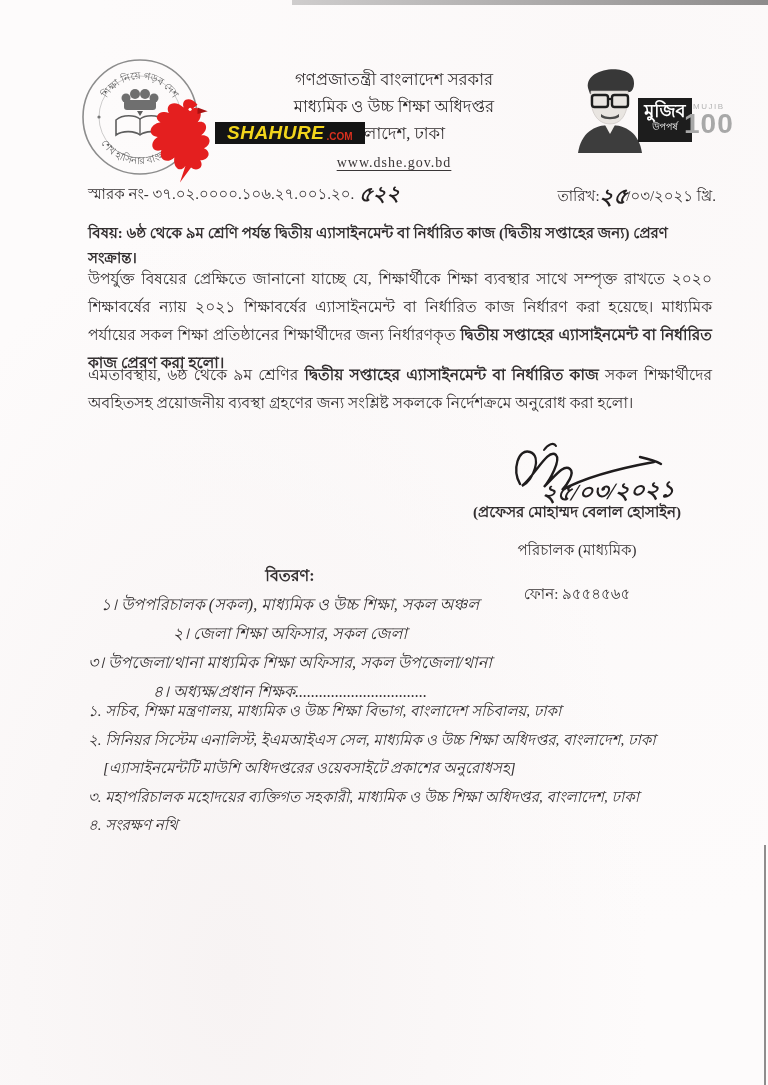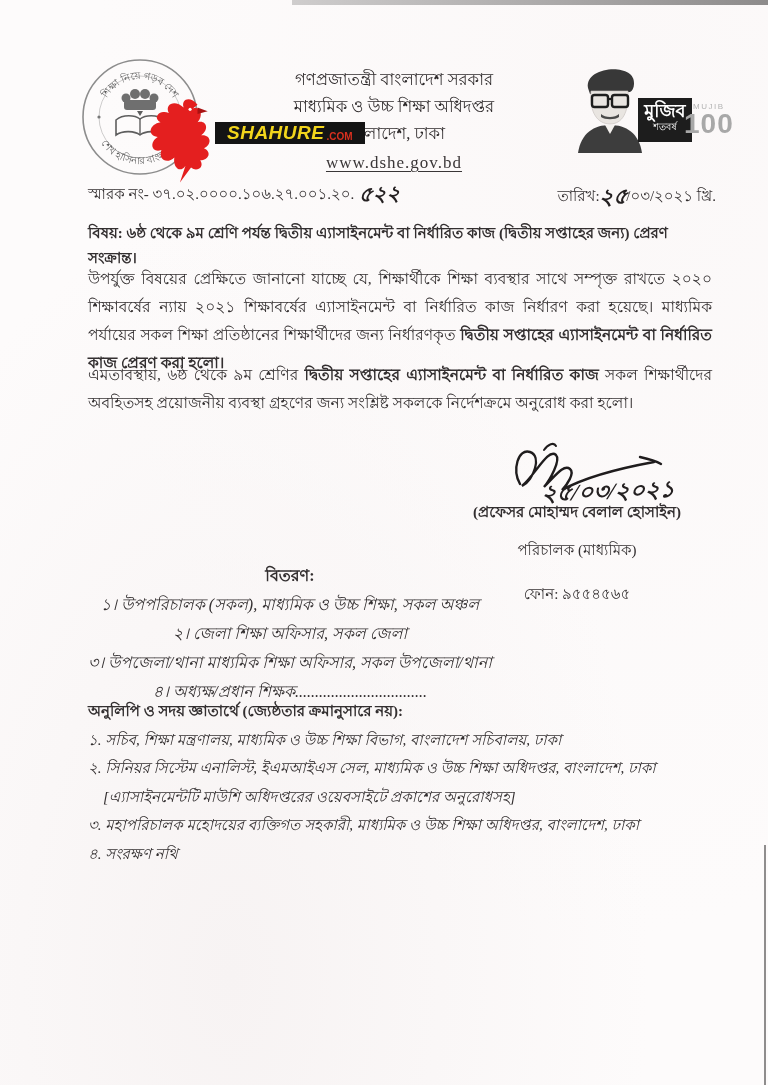--- a/index.html
+++ b/index.html
@@ -123,7 +123,7 @@
     </svg>
     <div class="mujib-box">
       <div class="mujib-bn1">মুজিব</div>
-      <div class="mujib-bn2">শতবর্ষ</div>
+      <div class="mujib-bn2">উপপর্ষ</div>
     </div>
     <div class="mujib-en">MUJIB</div>
     <div class="mujib-100">100</div>

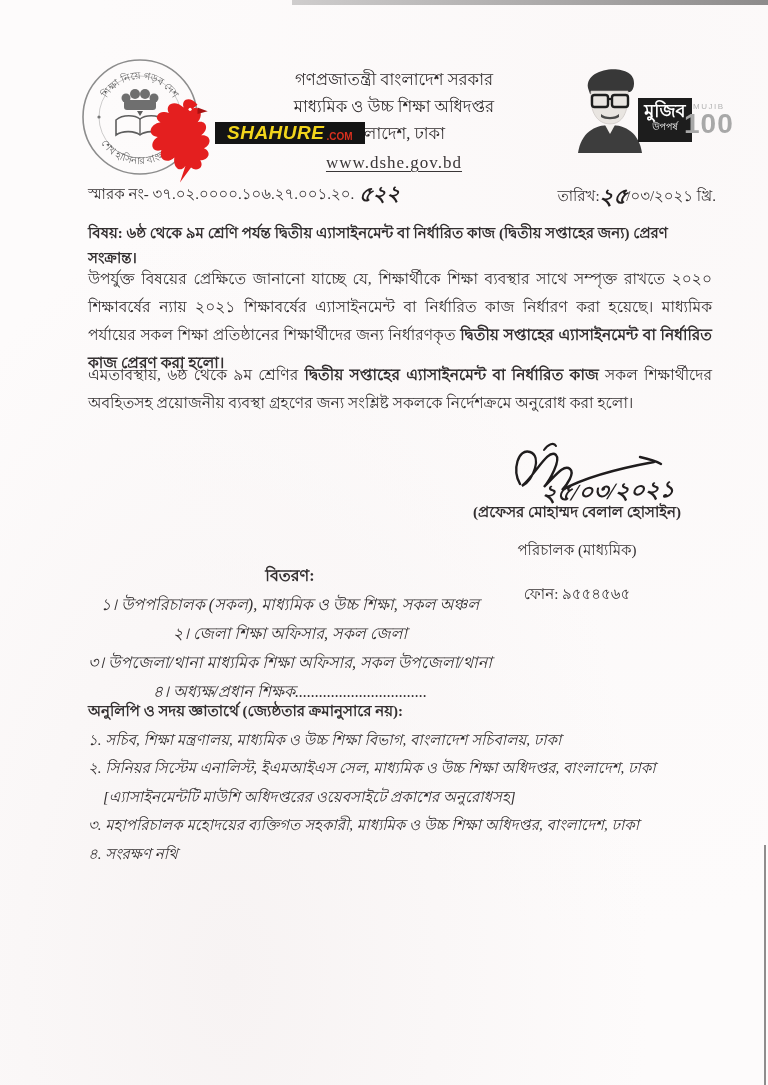--- a/index.html
+++ b/index.html
@@ -25,7 +25,7 @@
   .wm-brand { color:#f2d51c; font-family:"Liberation Sans","DejaVu Sans",sans-serif; font-weight:bold; font-style:italic; font-size:19px; letter-spacing:.5px; }
   .wm-suffix { color:#d8301f; font-family:"Liberation Sans","DejaVu Sans",sans-serif; font-weight:bold; font-size:10px; margin-left:2px; margin-top:7px; }
   .head-center { position:absolute; left:248px; top:66px; width:292px; text-align:center; font-size:16.5px; line-height:27px; color:#2e2a2b; }
-  .head-center .site { display:inline-block; margin-top:2px; letter-spacing:1px; color:#3a3637; text-decoration:underline; text-underline-offset:3px; font-size:17px;text-align:right; }
+  .head-center .site { display:inline-block; margin-top:2px; letter-spacing:1px; color:#3a3637; text-decoration:underline; text-underline-offset:3px; font-size:14px;text-align:right; }
   .mujib { position:absolute; left:572px; top:58px; width:150px; height:95px; }
   .mujib-portrait { position:absolute; left:0; top:0; width:78px; height:95px; }
   .mujib-box { position:absolute; left:66px; top:40px; width:54px; height:44px; background:#1d1d1d; color:#fff; text-align:center; padding-top:3px; }

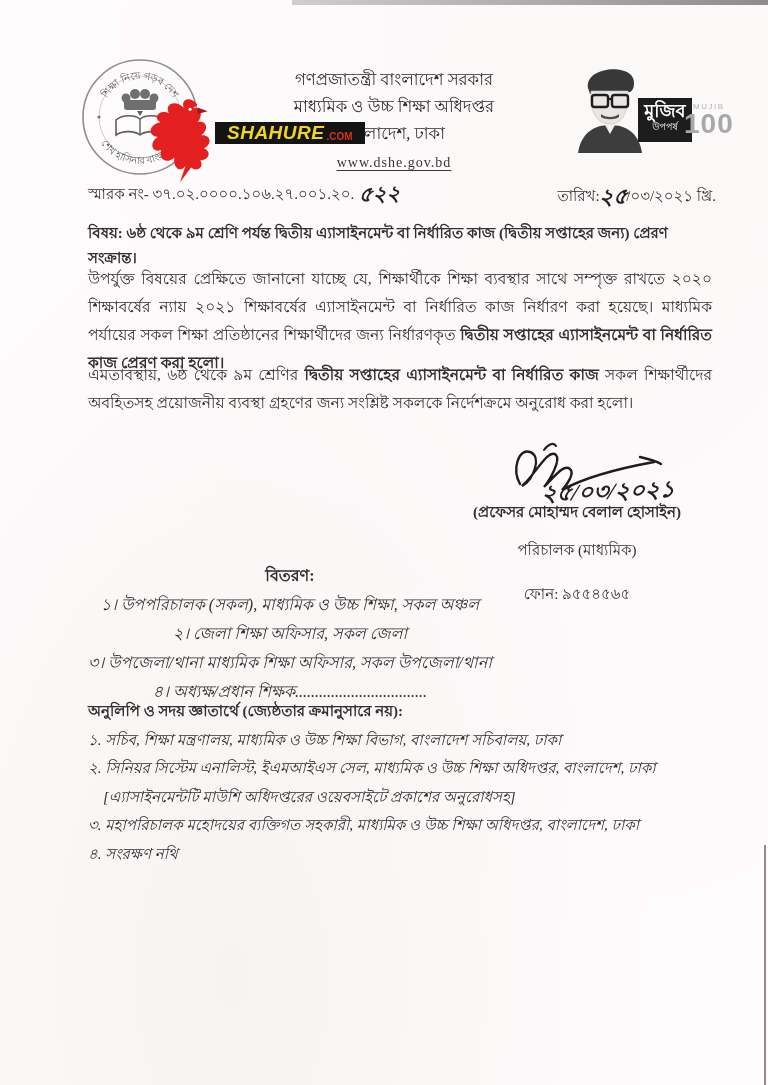--- a/index.html
+++ b/index.html
@@ -167,7 +167,6 @@
   </div>
 
   <div class="copies">
-    <div class="list-heading">অনুলিপি ও সদয় জ্ঞাতার্থে (জ্যেষ্ঠতার ক্রমানুসারে নয়):</div>
     <ul class="list">
       <li>১. সচিব, শিক্ষা মন্ত্রণালয়, মাধ্যমিক ও উচ্চ শিক্ষা বিভাগ, বাংলাদেশ সচিবালয়, ঢাকা</li>
       <li>২. সিনিয়র সিস্টেম এনালিস্ট, ইএমআইএস সেল, মাধ্যমিক ও উচ্চ শিক্ষা অধিদপ্তর, বাংলাদেশ, ঢাকা</li>

